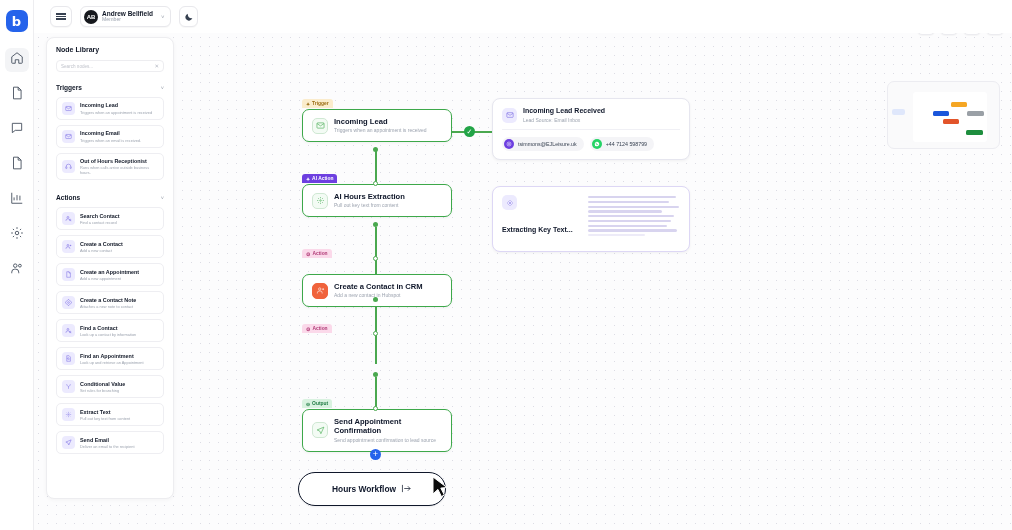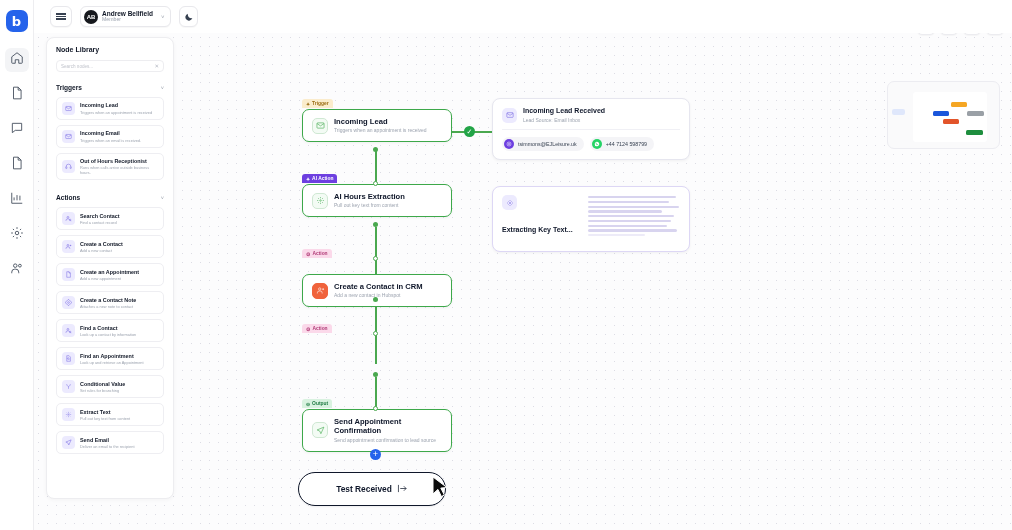--- a/index.html
+++ b/index.html
@@ -454,7 +454,7 @@
     </div>
 
     <div class="testbtn" style="left:264px; top:439px;">
-      <span>Test Received</span>
+      <span>Hours Workflow</span>
       <span><svg viewBox="0 0 24 20">
             <path d="M3 2v16M7 10h13M15 5l5 5-5 5"></path>
           </svg></span>

